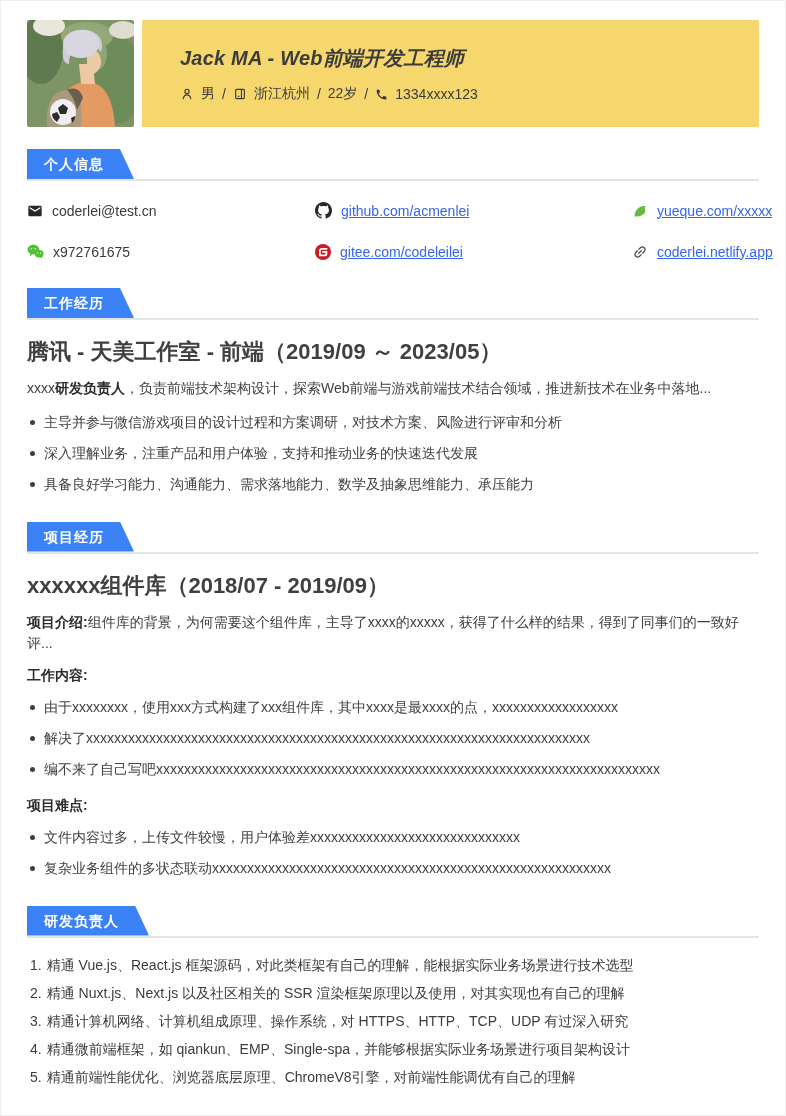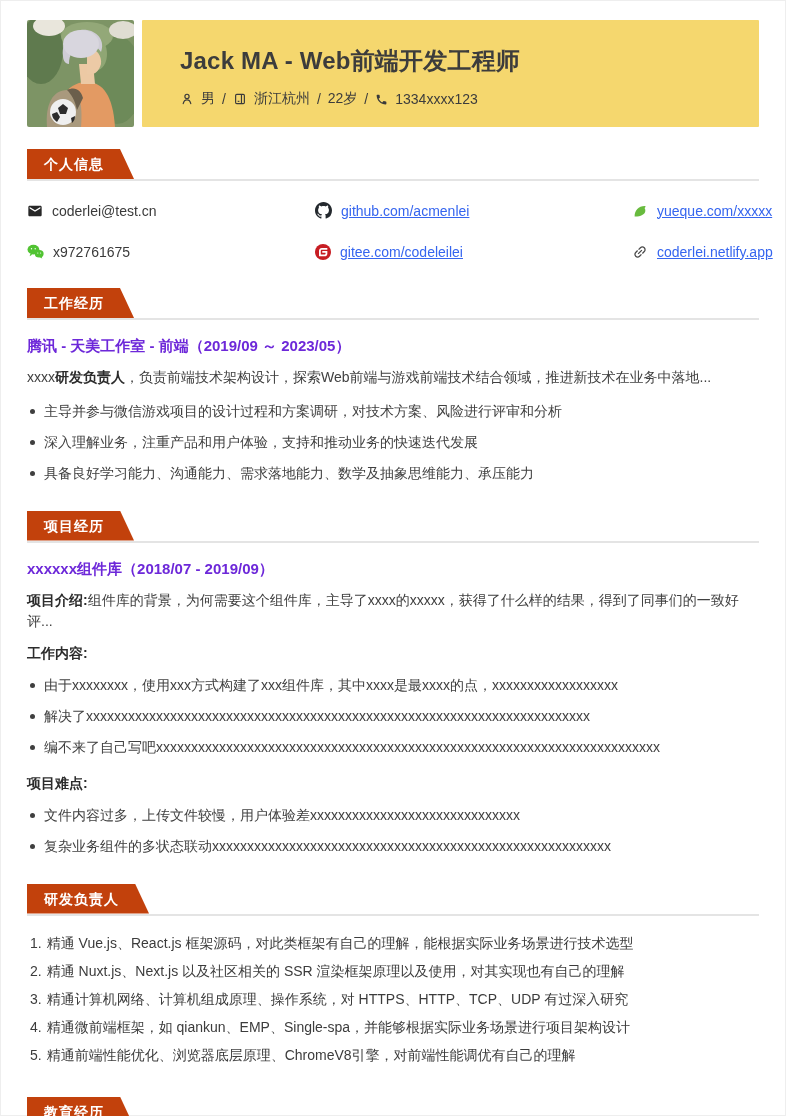--- a/index.html
+++ b/index.html
@@ -19,7 +19,7 @@
   .band {
     flex:1; background:#F5D76E; padding:25px 20px 0 38px; border-radius:1px;
   }
-  .name { font-size:24px; font-weight:600; color:#3c3c3c; letter-spacing:.2px; }
+  .name { font-size:20px; font-weight:600; color:#3c3c3c; letter-spacing:.2px;font-style:italic; }
   .meta { margin-top:13px; display:flex; align-items:center; gap:7px;
           font-size:14px; color:#3c3c3c; }
   .meta svg { display:block; }

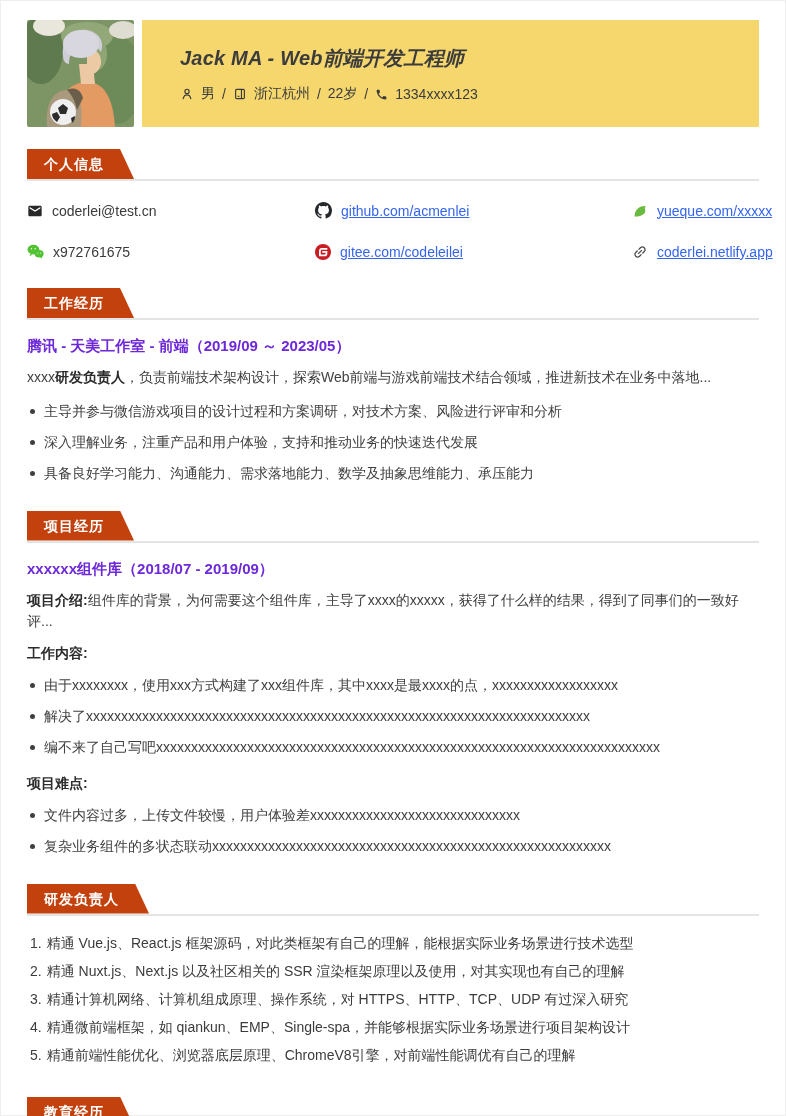--- a/index.html
+++ b/index.html
@@ -28,7 +28,7 @@
   .section-bar { border-bottom:2px solid #e4e4e4; line-height:0; }
   .banner {
     display:inline-block; height:30px; line-height:30px;
-    background:#c2410c; color:#ffffff; font-size:14px; font-weight:bold;
+    background:#3b82f6; color:#ffffff; font-size:14px; font-weight:bold;
     padding:0 30px 0 17px; letter-spacing:1px;
     clip-path: polygon(0 0, calc(100% - 14px) 0, 100% 100%, 0 100%);
   }

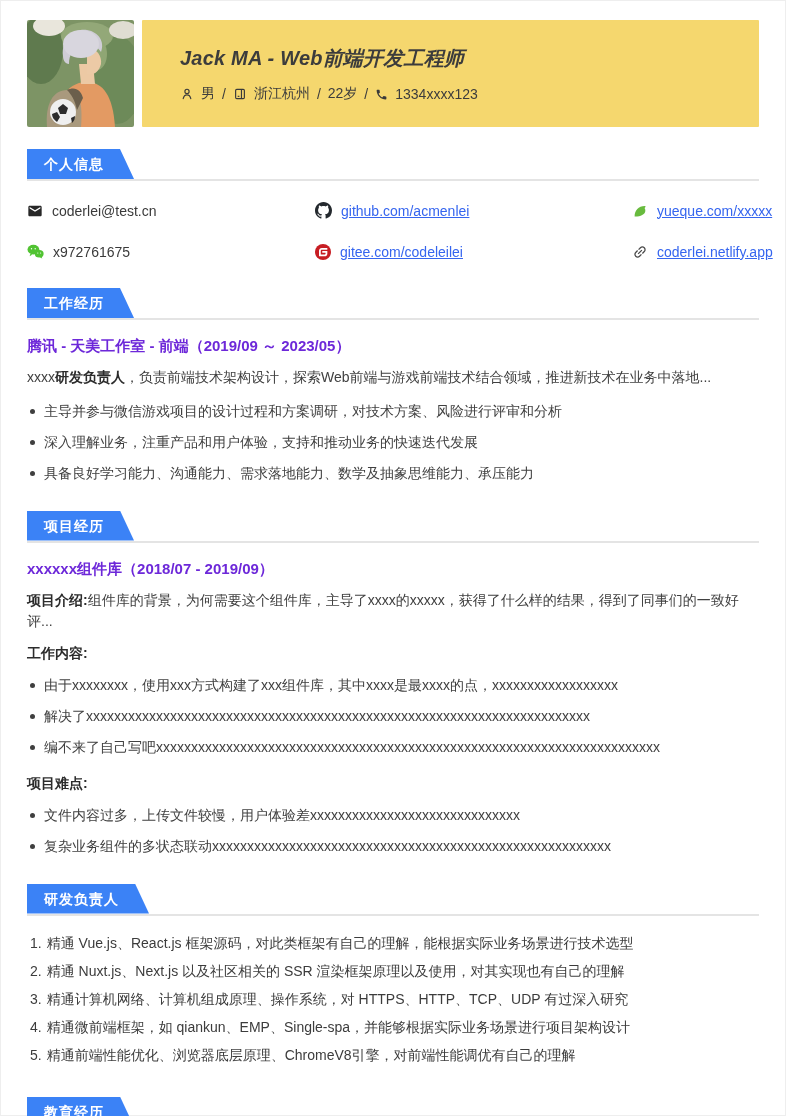--- a/index.html
+++ b/index.html
@@ -46,7 +46,7 @@
 
   
   .sec { margin-top:22px; }
-  .h-entry { margin-top:17px; font-size:15px; font-weight:bold; color:#6d28d9; }
+  .h-entry { margin-top:17px; font-size:22px; font-weight:bold; color:#404040; }
   .para { margin-top:11px; font-size:14px; line-height:21.5px; color:#404040; }
   .para b, .lbl { color:#2c2c2c; font-weight:bold; }
   .lbl { display:block; margin-top:12px; font-size:14px; }

